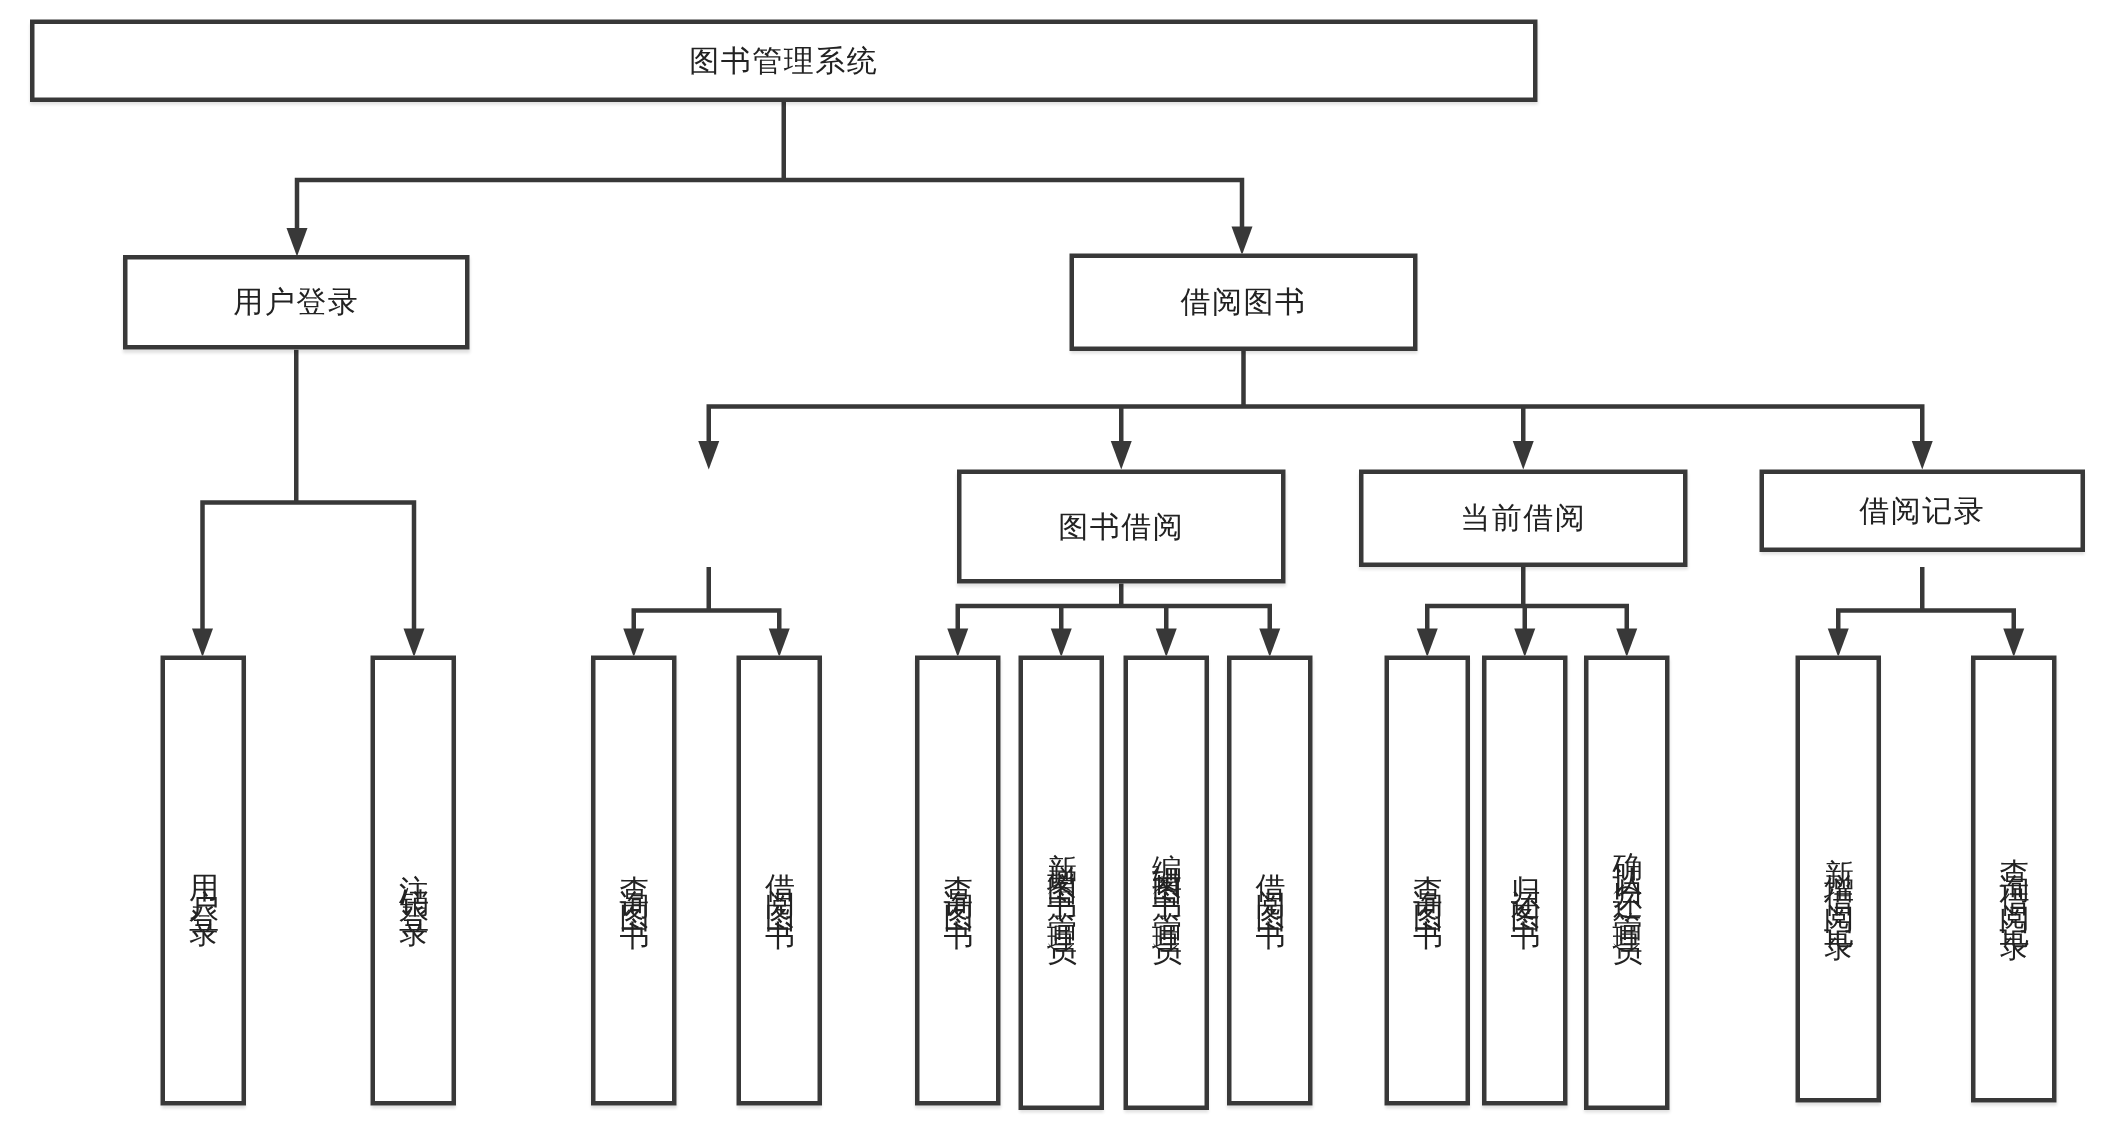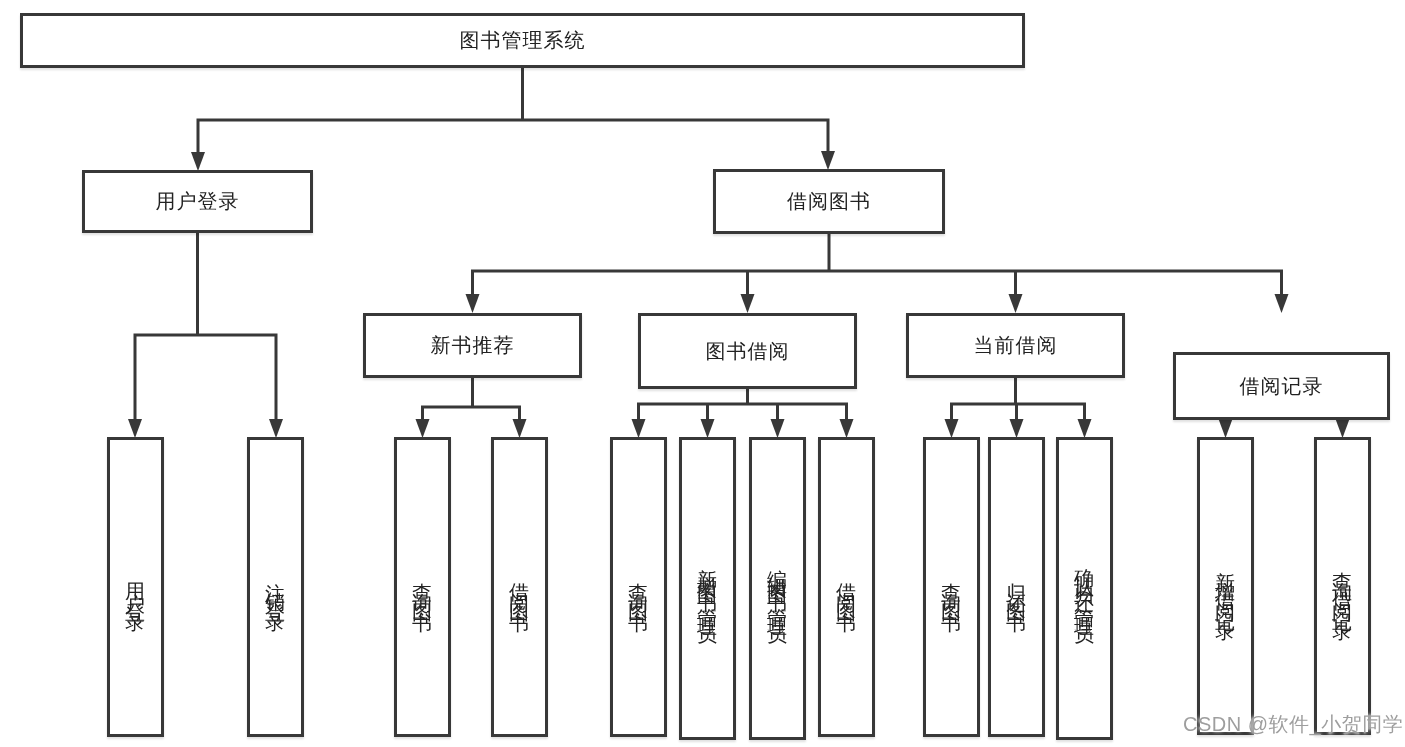--- a/index.html
+++ b/index.html
@@ -128,9 +128,6 @@
     <span class="lbl">借阅图书</span>
   </div>
 
-  <div class="node" style="left:363px; top:313px; width:219px; height:65px;">
-    <span class="lbl">新书推荐</span>
-  </div>
   <div class="node" style="left:638px; top:313px; width:219px; height:76px;">
     <span class="lbl">图书借阅</span>
   </div>

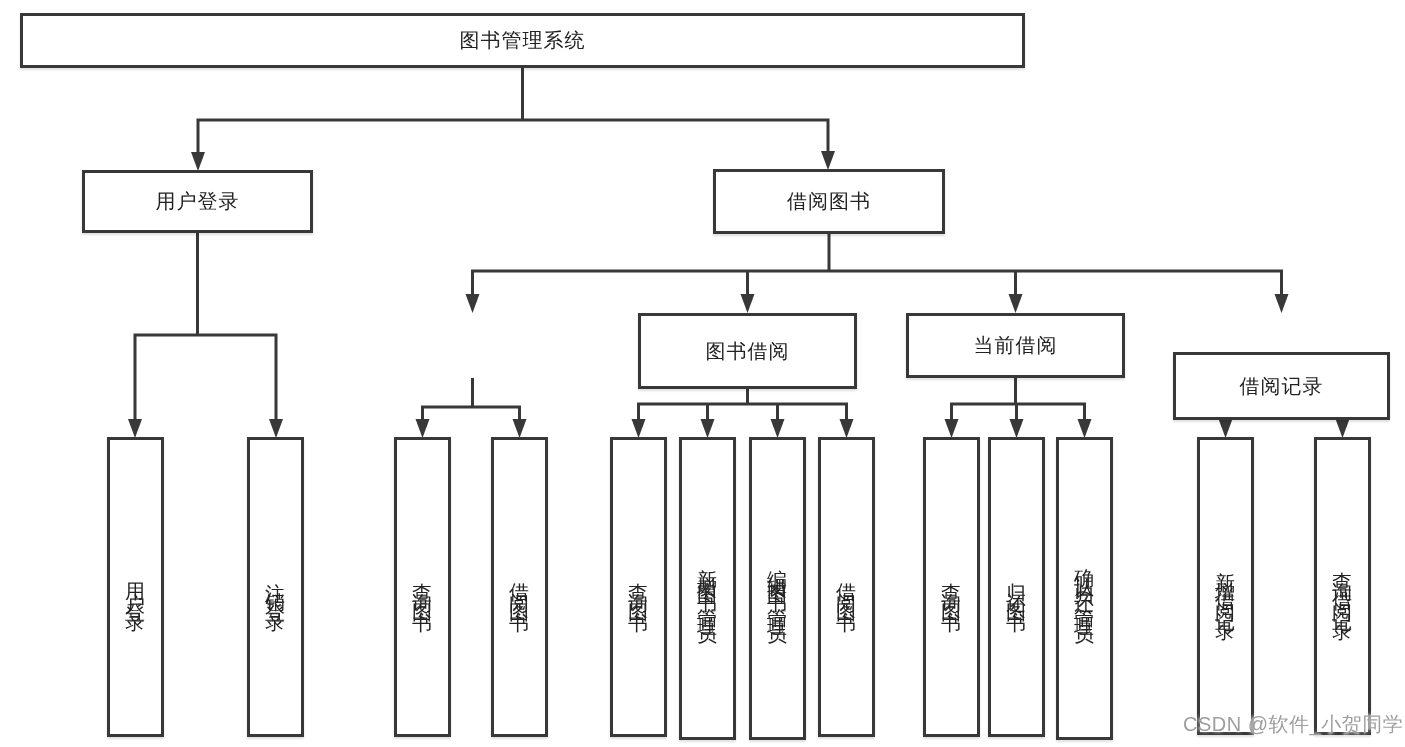--- a/index.html
+++ b/index.html
@@ -134,7 +134,7 @@
   <div class="node" style="left:906px; top:313px; width:219px; height:65px;">
     <span class="lbl">当前借阅</span>
   </div>
-  <div class="node" style="left:1173px; top:313px; width:217px; height:68px;margin-top:39px;">
+  <div class="node" style="left:1173px; top:313px; width:217px; height:55px;">
     <span class="lbl">借阅记录</span>
   </div>
 

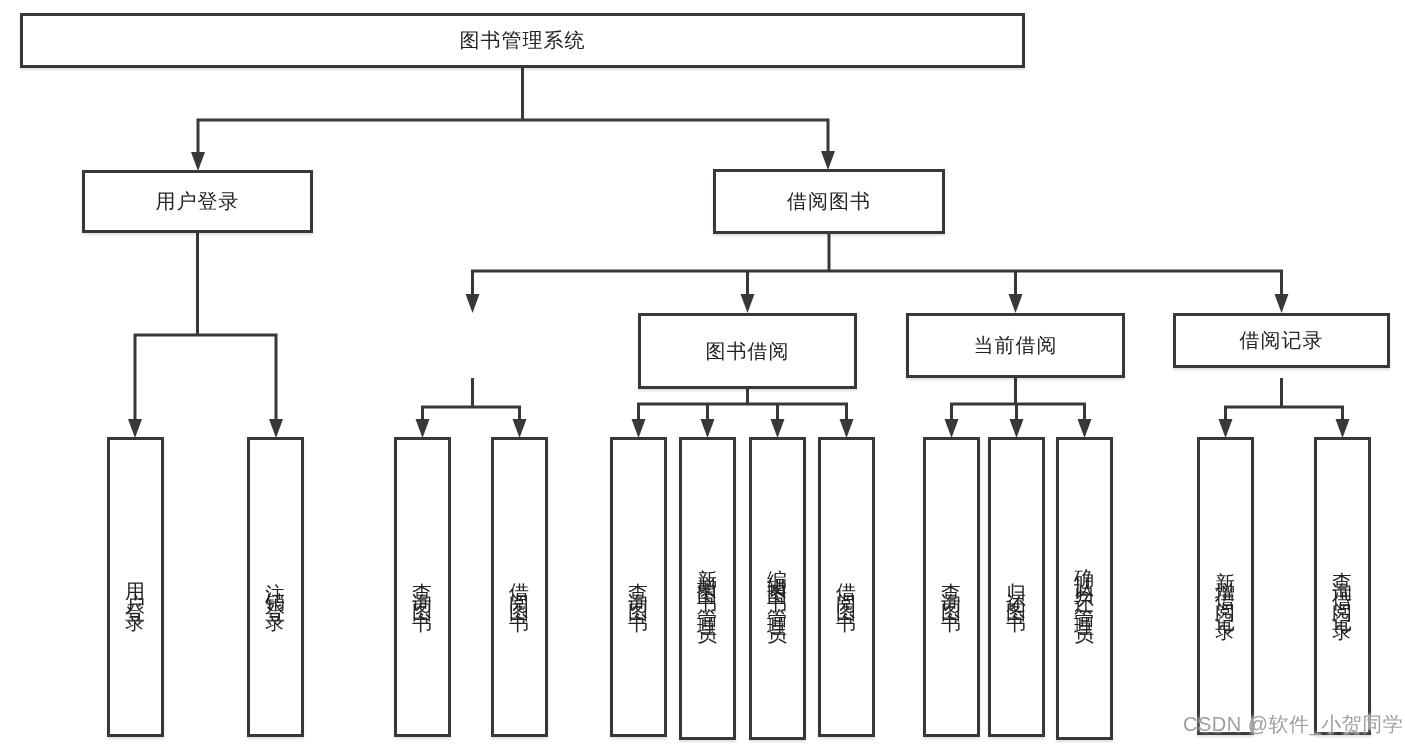--- a/index.html
+++ b/index.html
@@ -182,7 +182,6 @@
     <span class="vlbl">查询借阅记录</span>
   </div>
 
-  <div class="watermark">CSDN @软件_小贺同学</div>
 
 </div>
 

